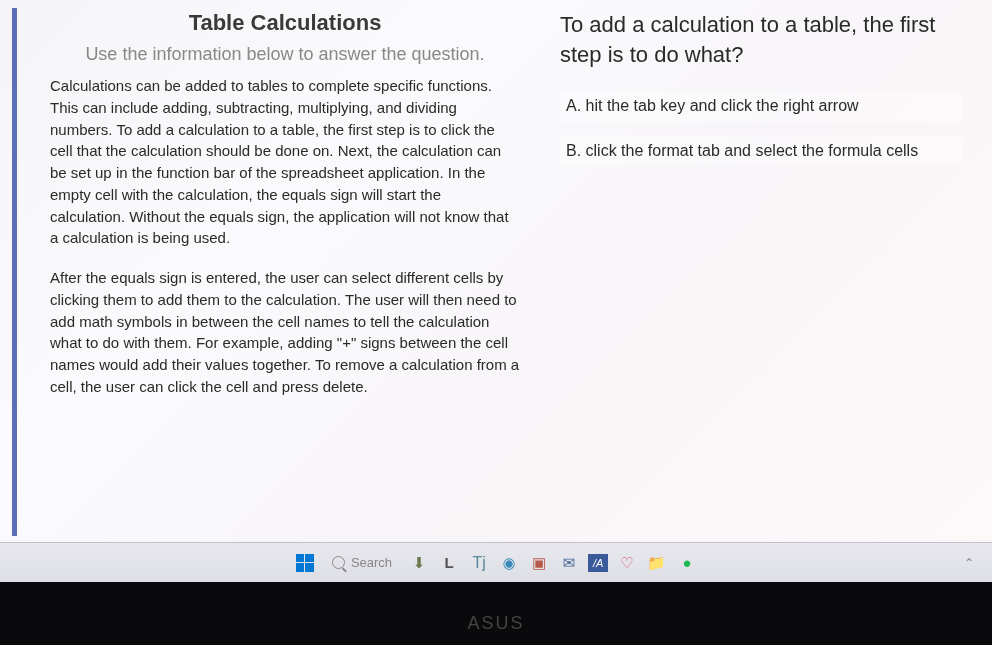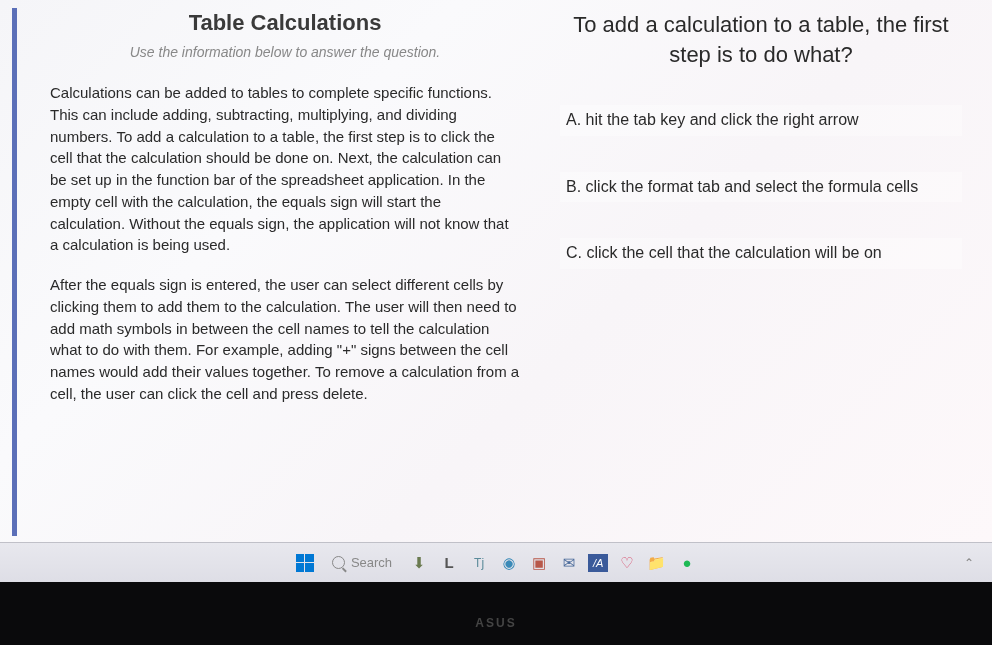--- a/index.html
+++ b/index.html
@@ -63,7 +63,7 @@
     .question {
       font-size: 22px;
       color: #2a2a2a;
-      text-align: center;
+      text-align: left;
       line-height: 1.35;
       margin-bottom: 22px;
       font-weight: 400;

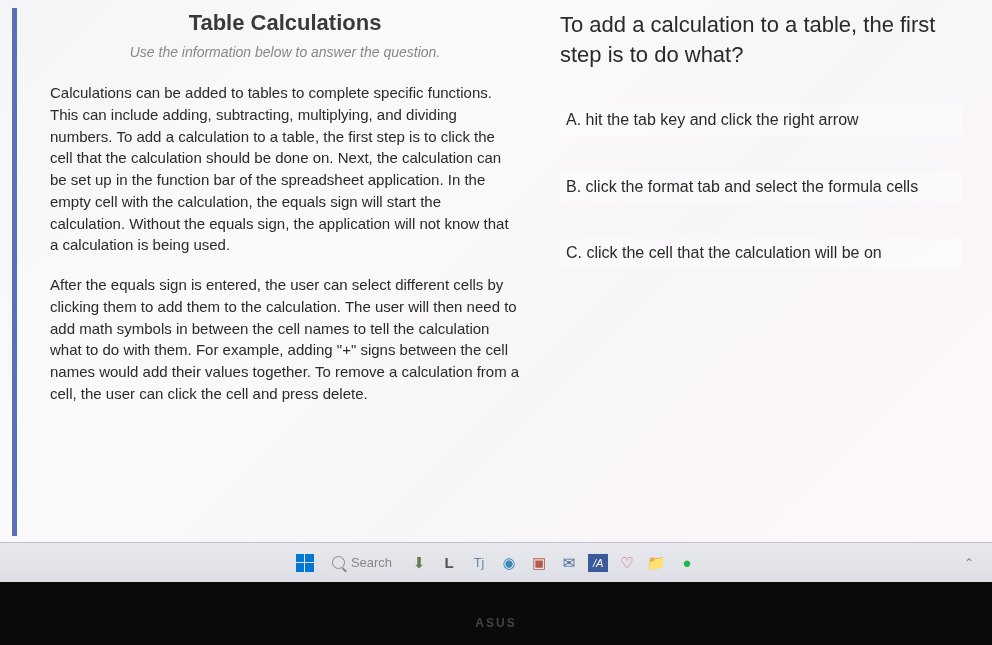--- a/index.html
+++ b/index.html
@@ -46,11 +46,10 @@
       margin-bottom: 8px;
     }
     .subtitle {
-      font-size: 14px;
+      font-size: 18px;
       color: #888;
       text-align: center;
-      font-style: italic;
-      margin-bottom: 22px;
+      margin-bottom: 10px;
     }
     .passage {
       font-size: 15px;

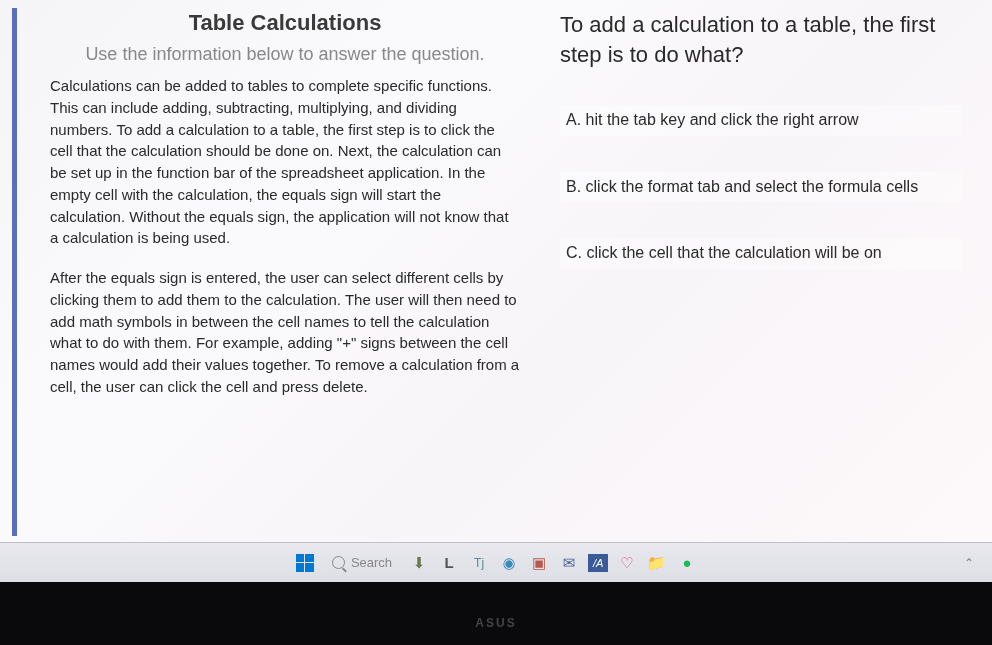--- a/index.html
+++ b/index.html
@@ -75,7 +75,6 @@
       padding: 4px 6px;
       cursor: pointer;
       background: rgba(255,255,255,0.35);
-      margin-top: 36px;
     }
     .taskbar {
       position: absolute;

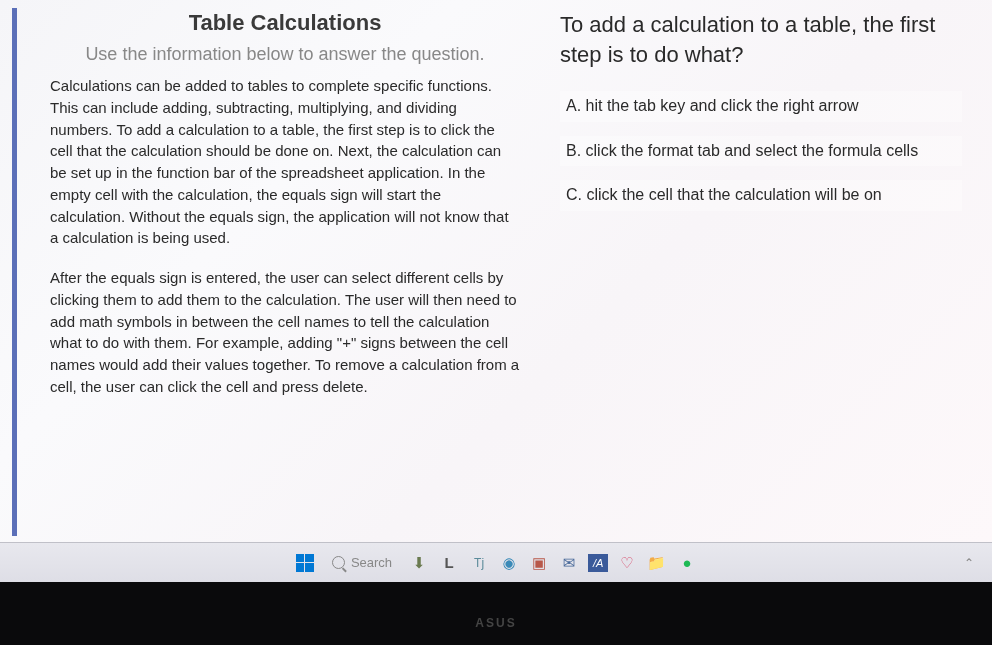--- a/index.html
+++ b/index.html
@@ -185,7 +185,6 @@
       <div class="question">To add a calculation to a table, the first step is to do what?</div>
       <div class="answer">A. hit the tab key and click the right arrow</div>
       <div class="answer">B. click the format tab and select the formula cells</div>
-      <div class="answer">C. click the cell that the calculation will be on</div>
     </div>
   </div>
 </div>

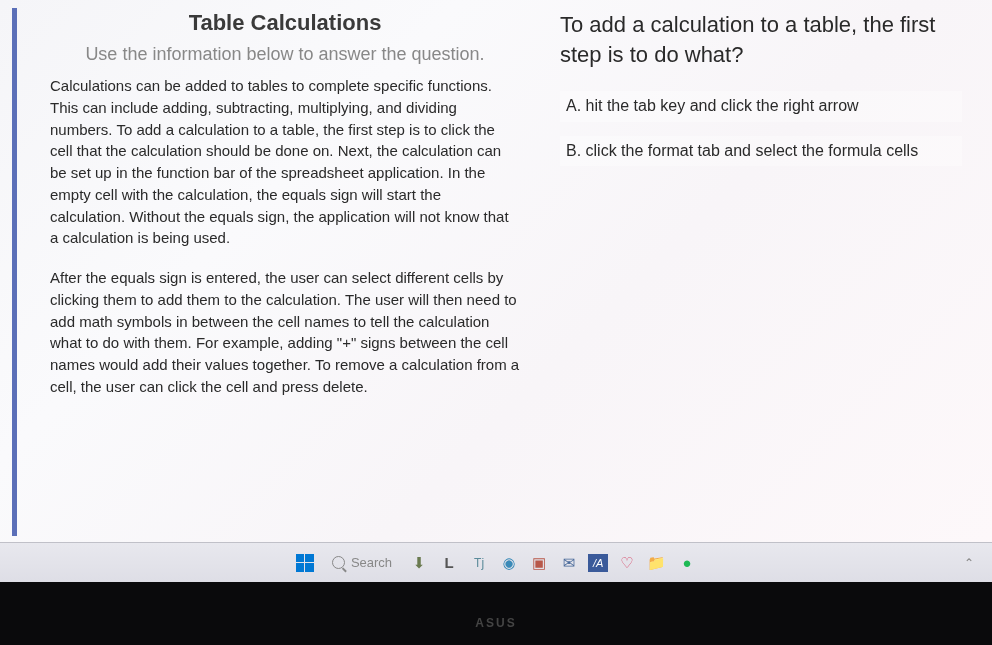--- a/index.html
+++ b/index.html
@@ -205,7 +205,7 @@
     </div>
     <div class="tb-icon" style="color:#6a7a50;">⬇</div>
     <div class="tb-icon" style="color:#555;font-weight:bold;">L</div>
-    <div class="tb-icon" style="color:#5a8a9a;font-size:12px;">Tj</div>
+    <div class="tb-icon" style="color:#5a8a9a;font-size:16px;">Tj</div>
     <div class="tb-icon" style="color:#3a8ab8;">◉</div>
     <div class="tb-icon" style="color:#b8584a;">▣</div>
     <div class="tb-icon" style="color:#4a6a9a;">✉</div>

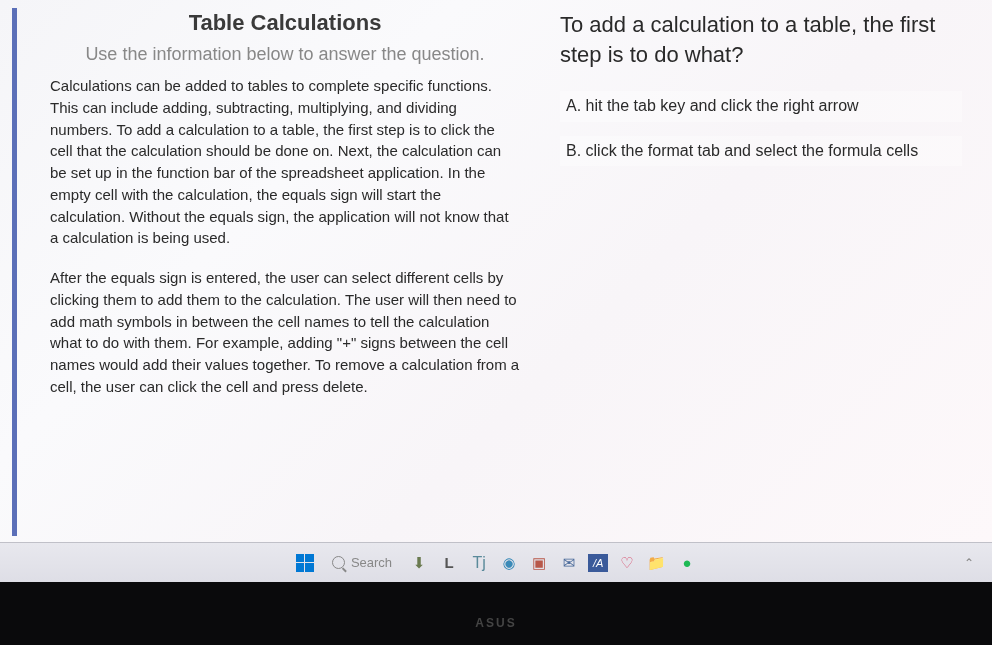--- a/index.html
+++ b/index.html
@@ -153,8 +153,8 @@
       justify-content: center;
     }
     .laptop-logo {
-      font-size: 12px;
-      font-weight: 700;
+      font-size: 18px;
+      font-weight: 400;
       color: #444;
       letter-spacing: 2px;
       font-family: Arial, sans-serif;

